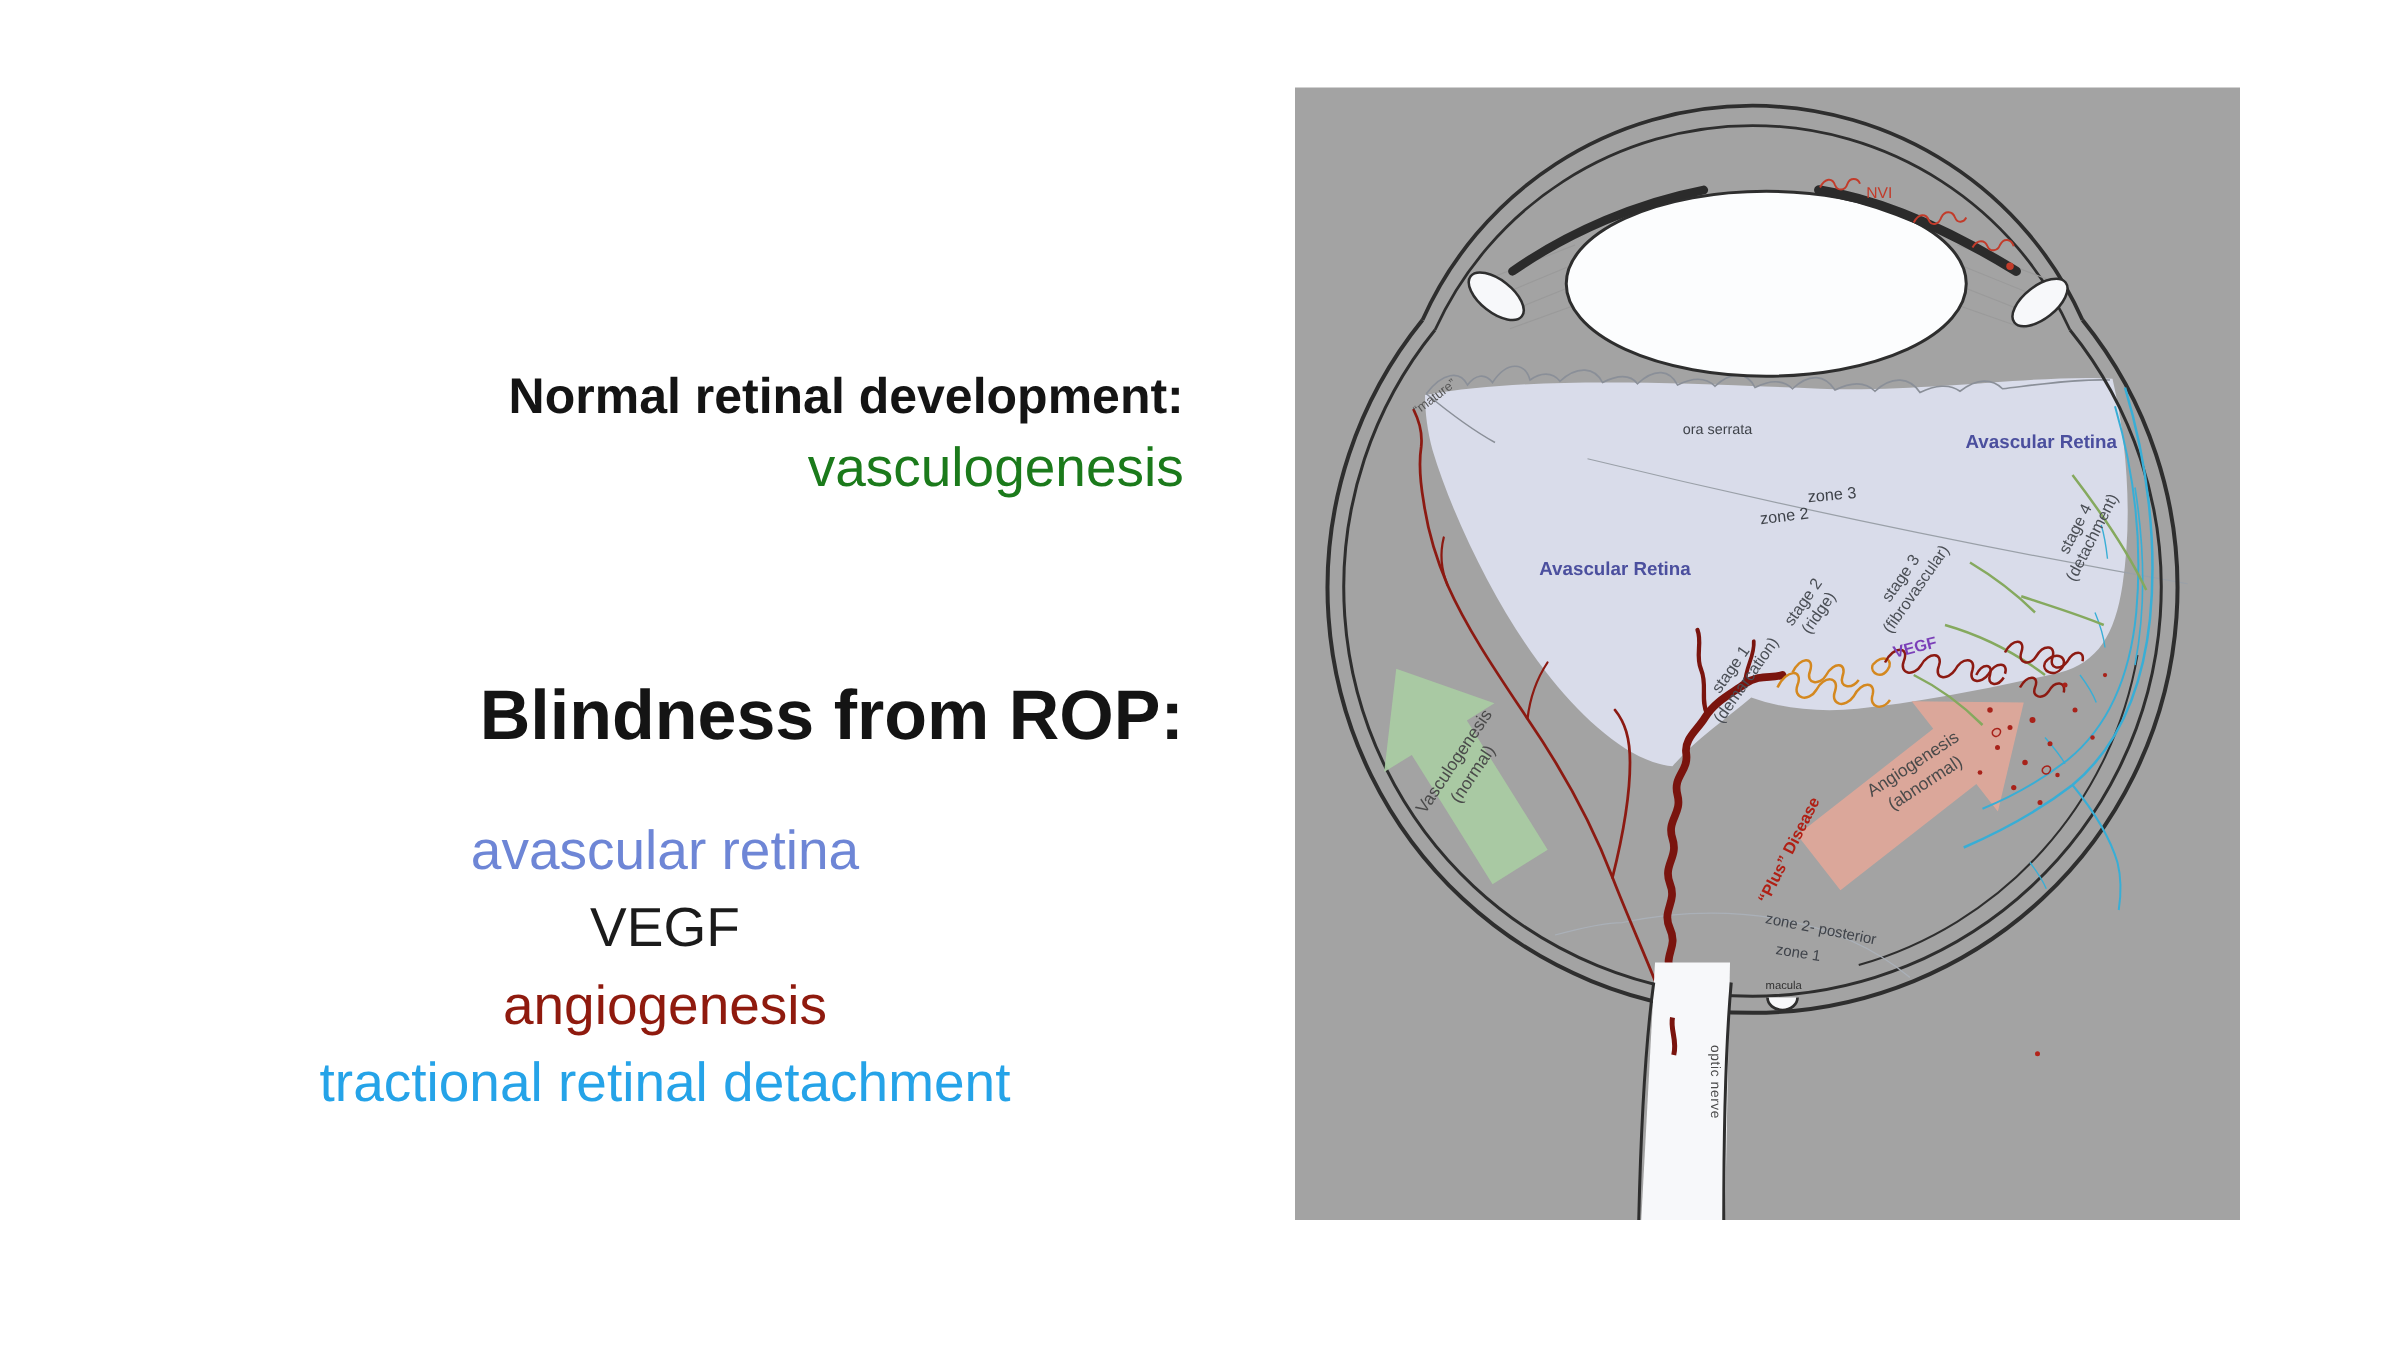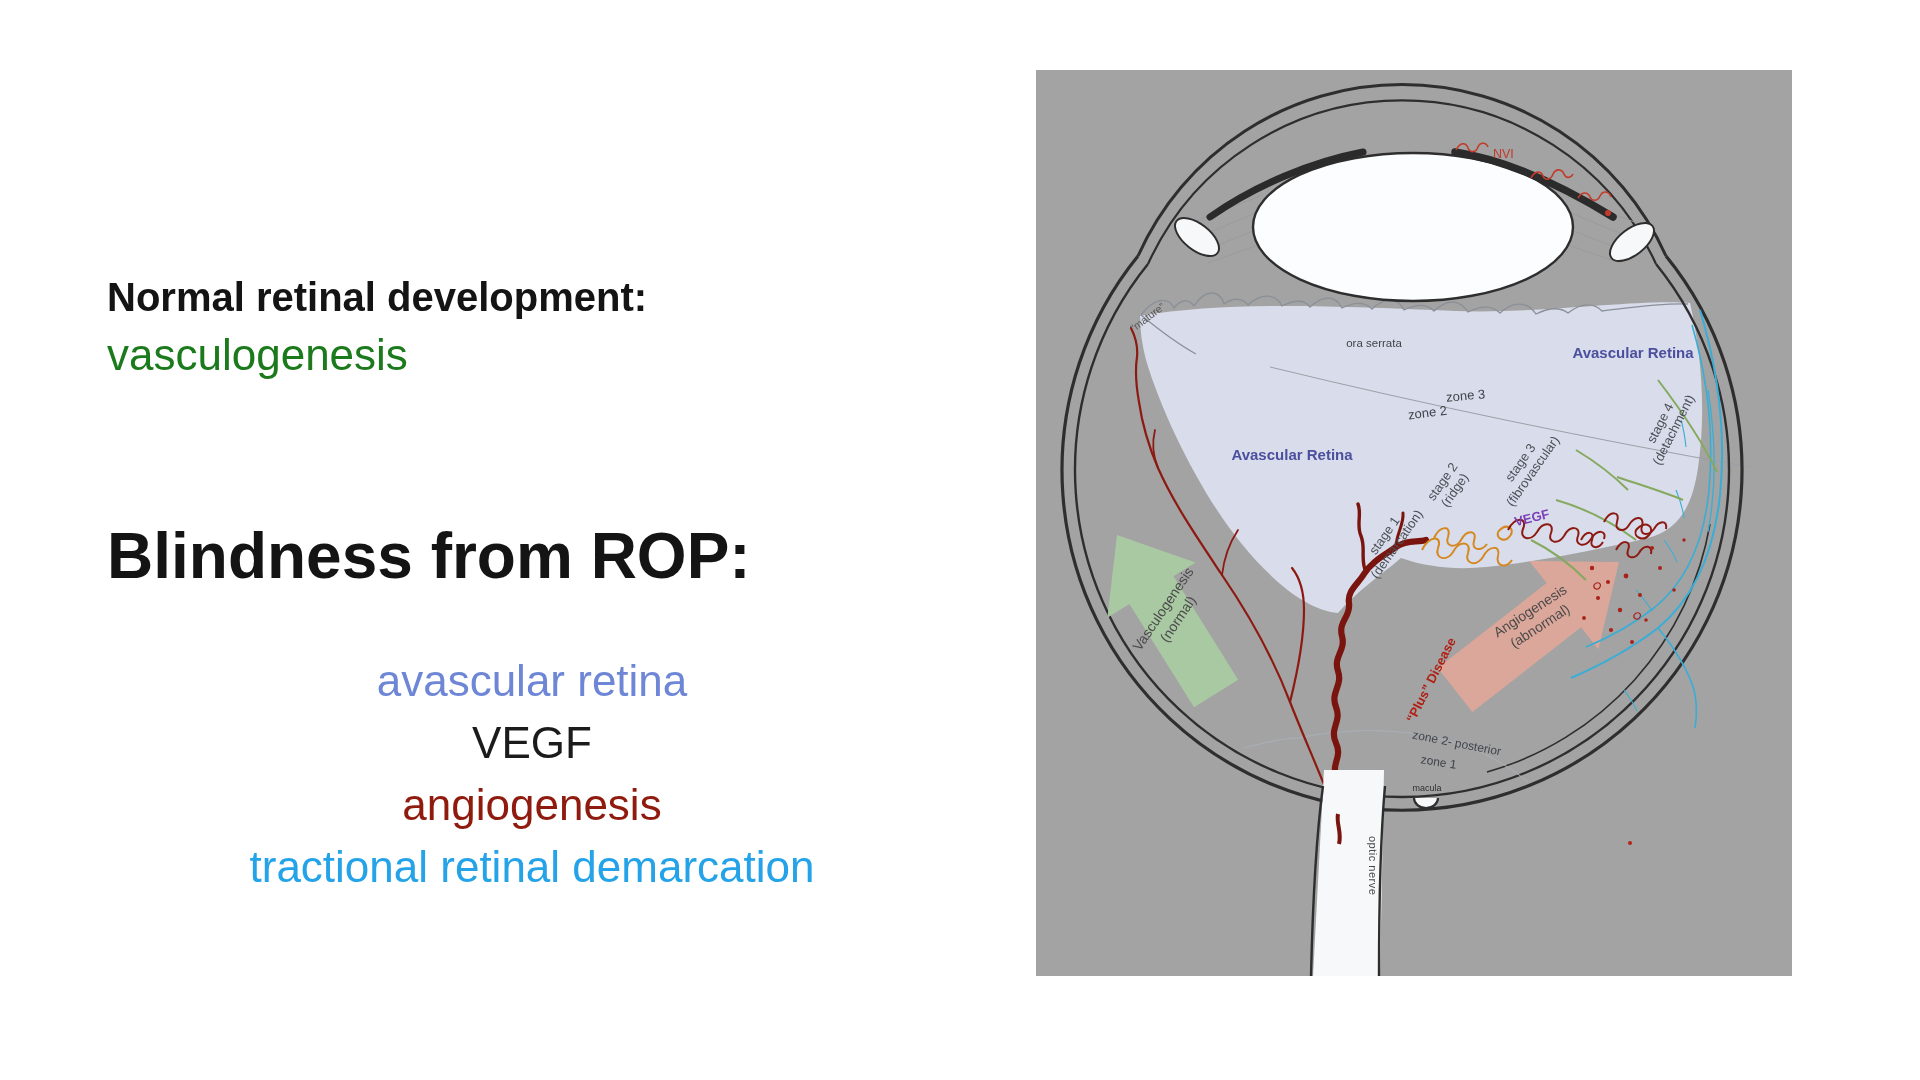--- a/index.html
+++ b/index.html
@@ -8,7 +8,7 @@
     font-family:"Liberation Sans", sans-serif; overflow:hidden; position:relative;
   }
   .abs { position:absolute; }
-  .txt-line { left:107px; width:830px; text-align:left; white-space:nowrap; }
+  .txt-line { left:117px; width:830px; text-align:right; white-space:nowrap;margin-top:20px; }
   .h1 { top:275px; font-size:40px; font-weight:bold; color:#141414; }
   .sub { top:330px; font-size:44px; font-weight:400; color:#1b7a1b; }
   .h2 { top:519px; font-size:64px; font-weight:bold; color:#141414; }

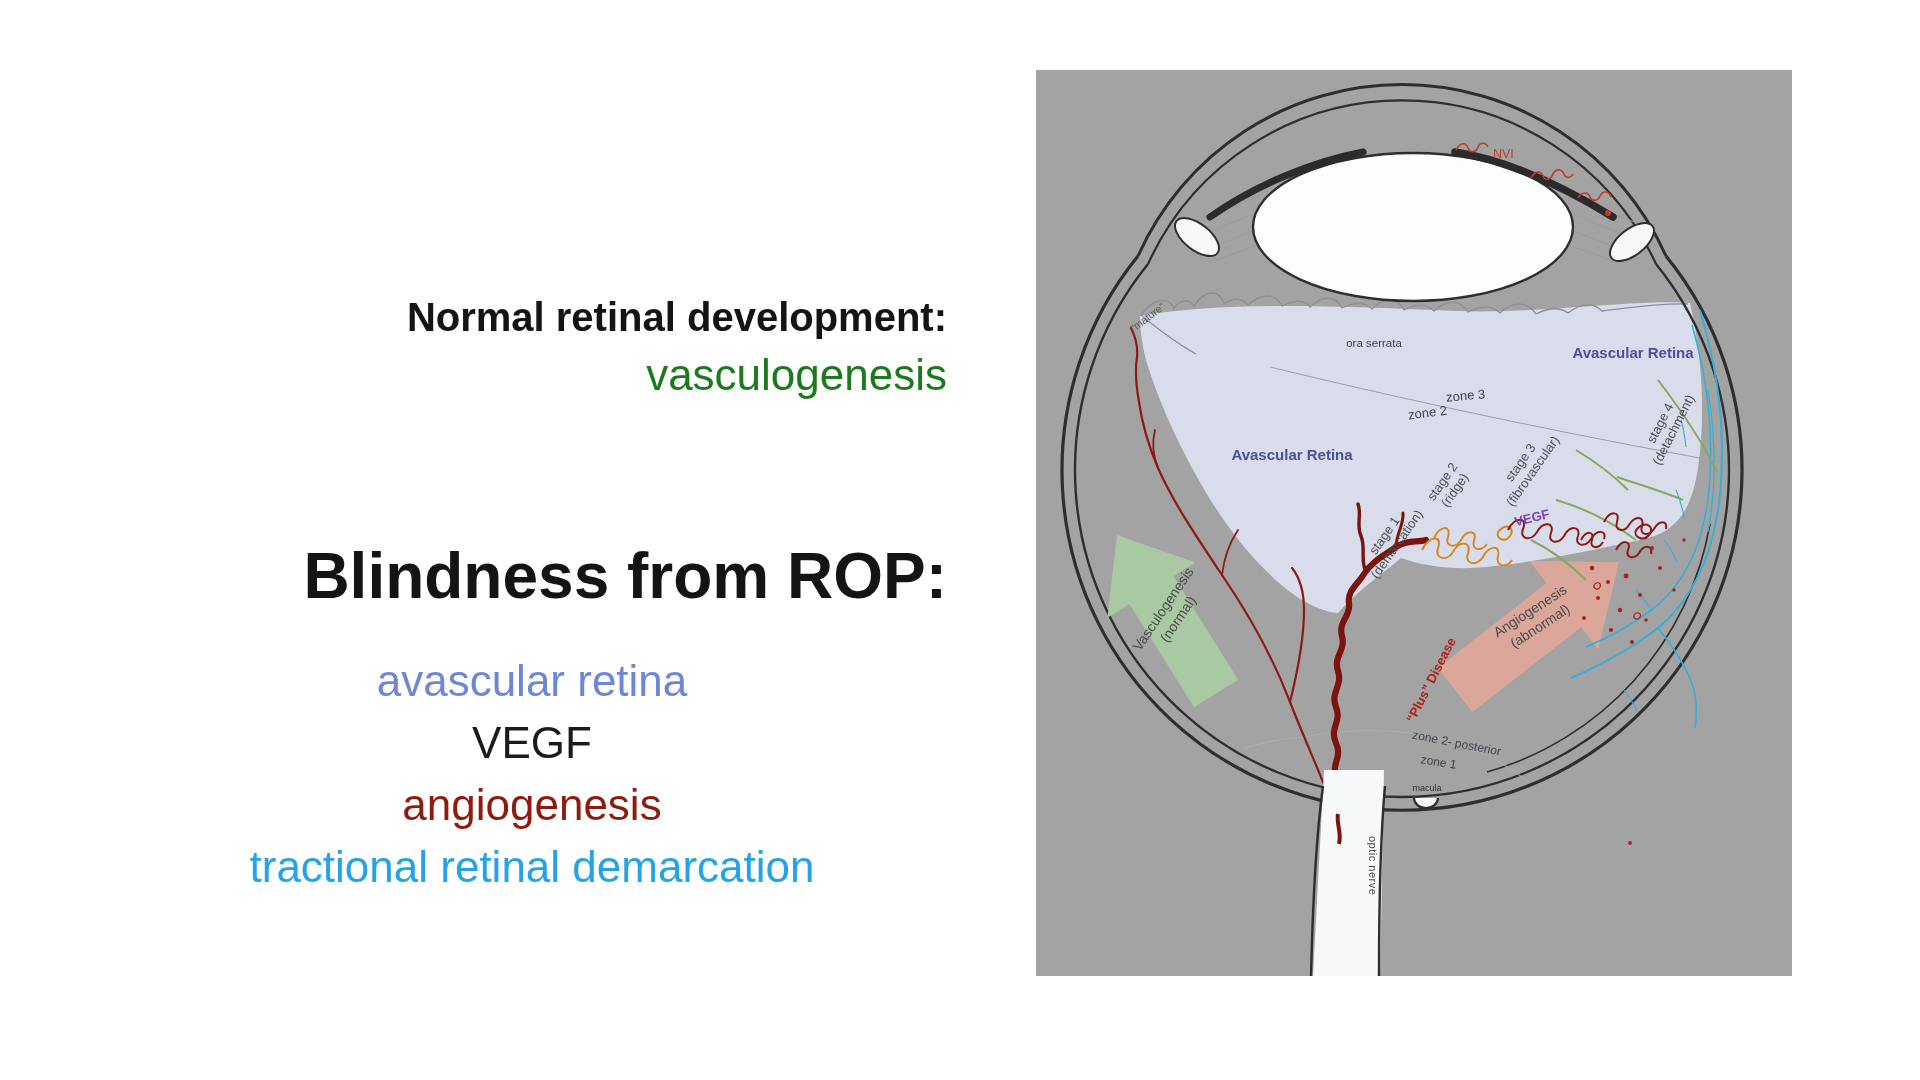--- a/index.html
+++ b/index.html
@@ -11,7 +11,7 @@
   .txt-line { left:117px; width:830px; text-align:right; white-space:nowrap;margin-top:20px; }
   .h1 { top:275px; font-size:40px; font-weight:bold; color:#141414; }
   .sub { top:330px; font-size:44px; font-weight:400; color:#1b7a1b; }
-  .h2 { top:519px; font-size:64px; font-weight:bold; color:#141414; }
+  .h2 { top:519px; font-size:56px; font-weight:bold; color:#141414; }
   .cascade { top:650px; left:117px; width:830px; text-align:center; font-size:44px; line-height:62px; }
   .cascade div { white-space:nowrap; }
   .c0 { color:#6e86d6; }

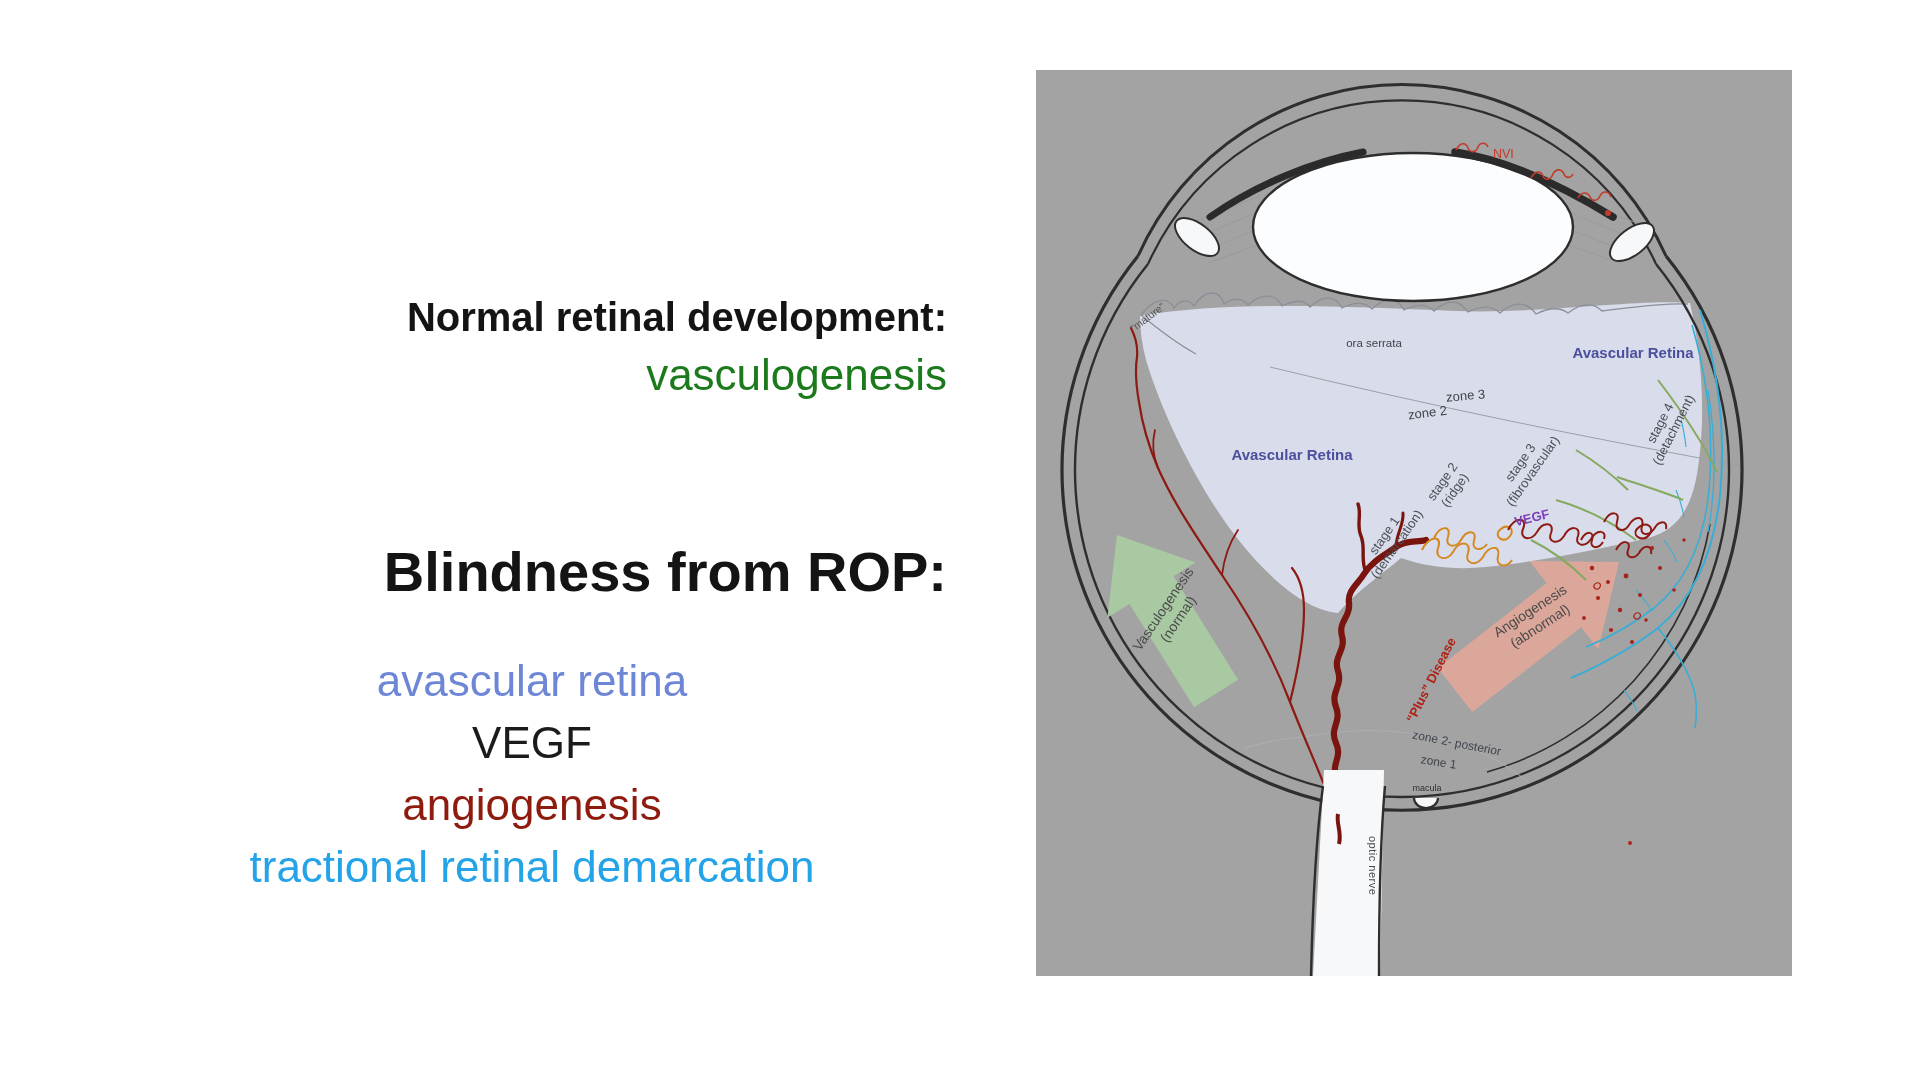--- a/index.html
+++ b/index.html
@@ -37,7 +37,7 @@
   <div class="c0">avascular retina</div>
   <div class="c2">VEGF</div>
   <div class="c3">angiogenesis</div>
-  <div class="c4">tractional retinal demarcation</div>
+  <div class="c4">tractional retinal detachment</div>
 </div>
 
 <div class="abs diagram-panel">

